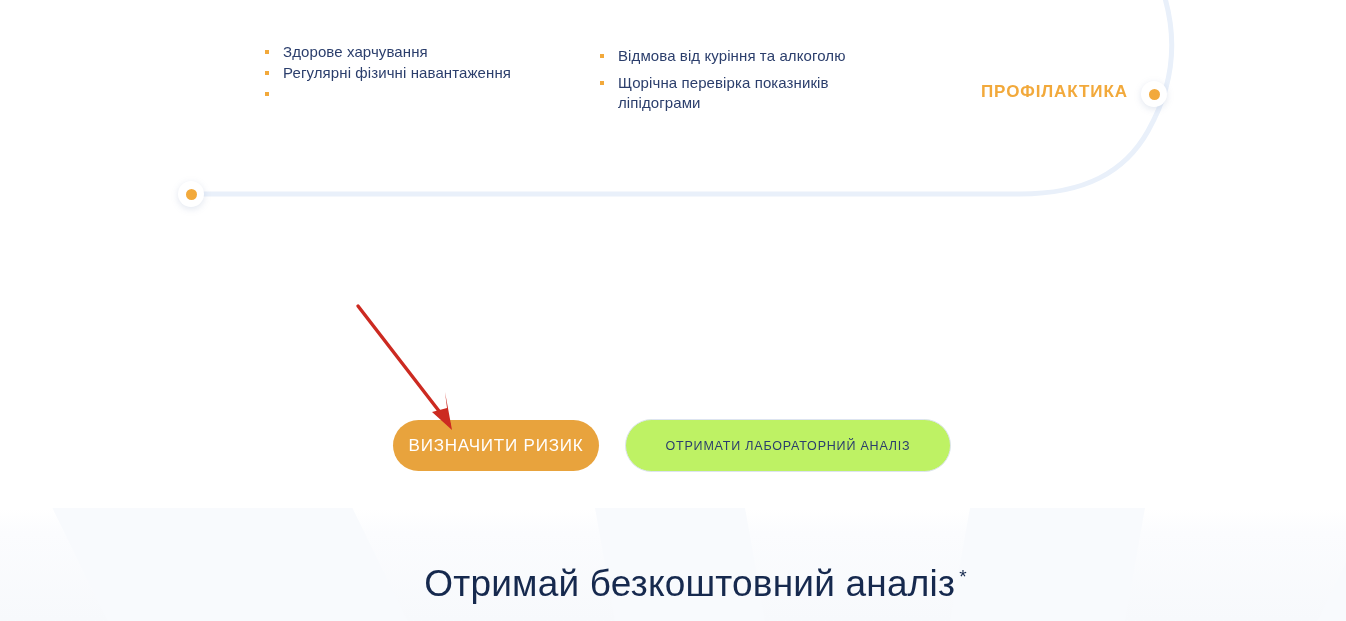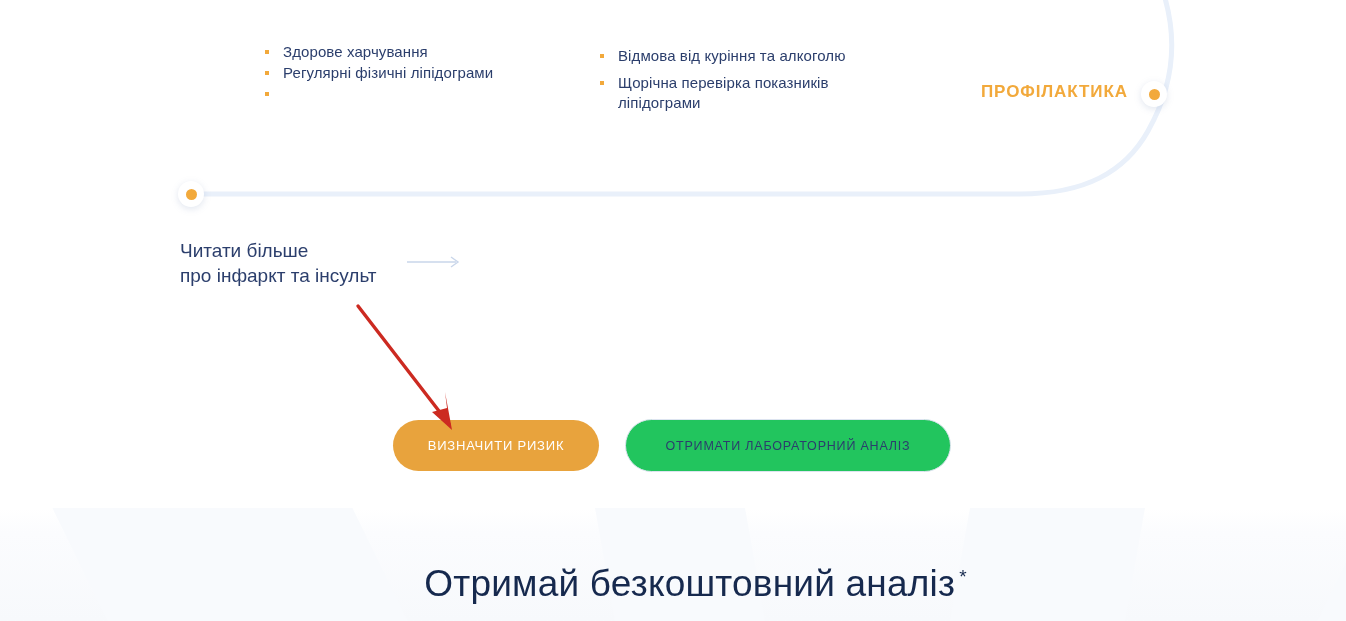--- a/index.html
+++ b/index.html
@@ -244,7 +244,7 @@
     </li>
     <li>
       <span class="bullet"></span>
-      <span>Регулярні фізичні ліпідограми</span>
+      <span>Регулярні фізичні навантаження</span>
     </li>
     <li>
       <span class="bullet"></span>

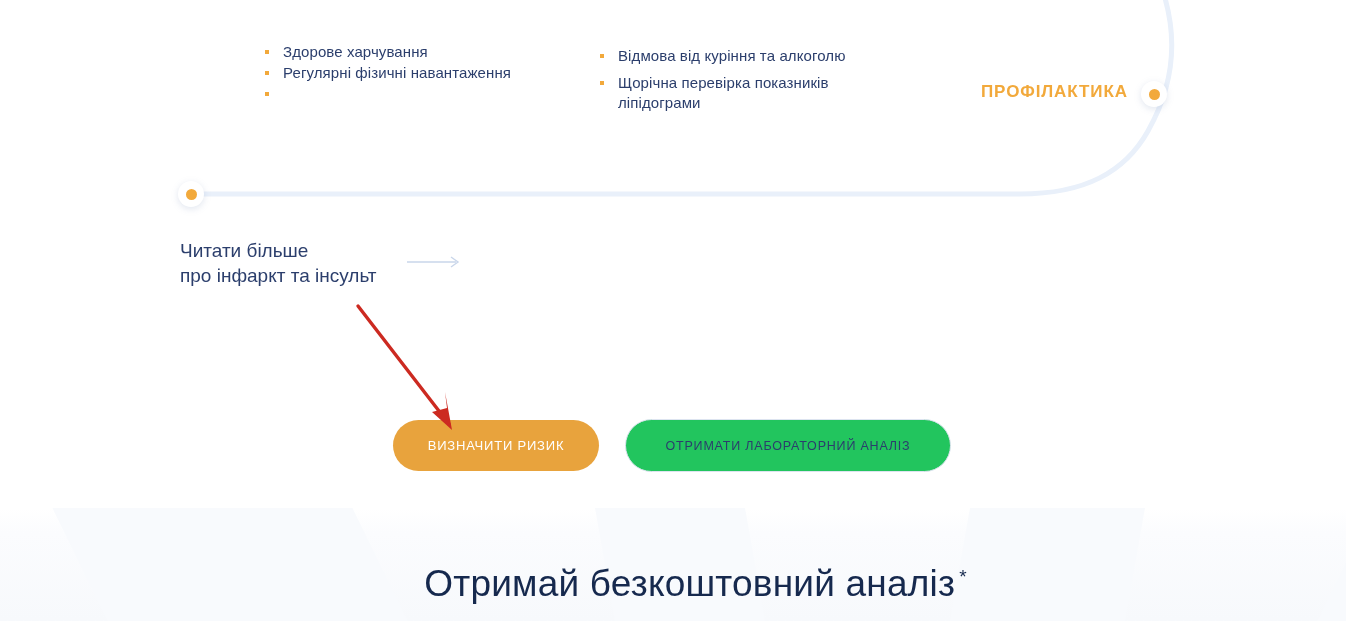--- a/index.html
+++ b/index.html
@@ -262,14 +262,6 @@
     </li>
   </ul>
 
-  <a class="read-more" href="#">
-    <span class="rm-text">Читати більше
-про інфаркт та інсульт</span>
-    <svg class="rm-arrow" viewBox="0 0 53 12">
-      <line x1="0" y1="6" x2="49" y2="6" stroke="#C9D6EA" stroke-width="1.4"></line>
-      <polyline points="44,1 51,6 44,11" fill="none" stroke="#C9D6EA" stroke-width="1.4"></polyline>
-    </svg>
-  </a>
 
   <div class="cta-row">
     <button class="btn btn-primary">ВИЗНАЧИТИ РИЗИК</button>

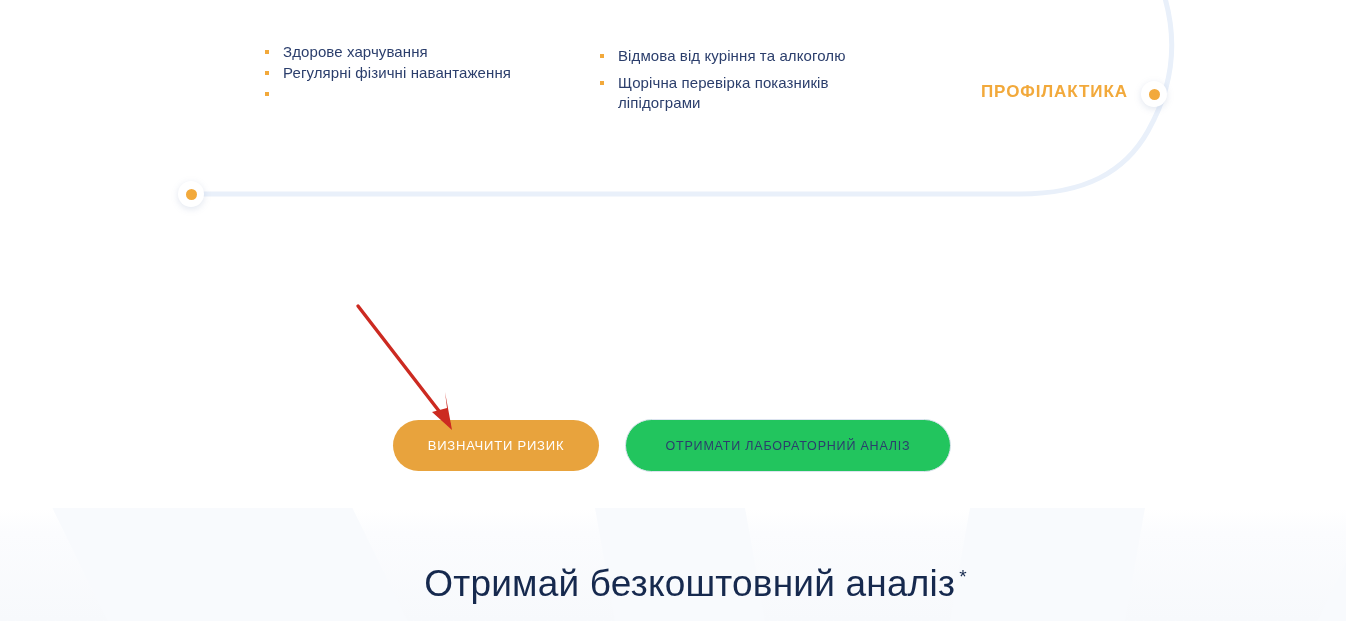--- a/index.html
+++ b/index.html
@@ -170,7 +170,7 @@
     border-radius: 26px;
     background: #E8A33D;
     color: #ffffff;
-    font-size: 13px;
+    font-size: 17px;
     letter-spacing: 0.8px;
   }
   .btn-secondary {

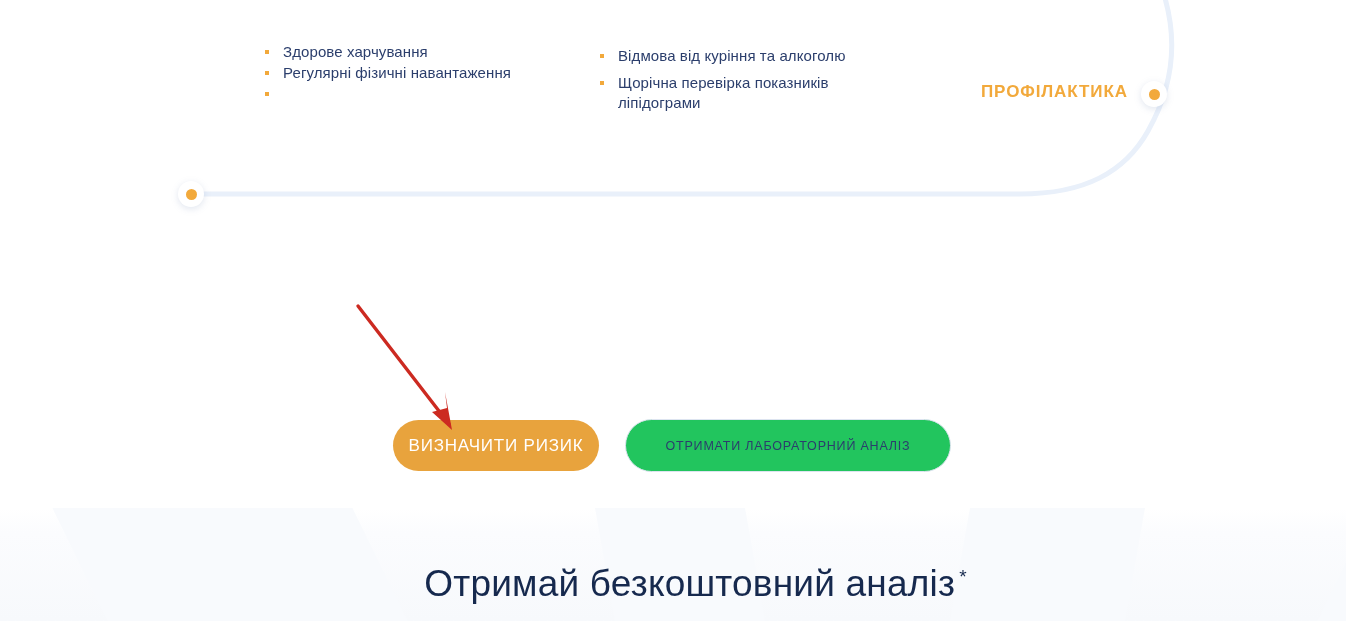--- a/index.html
+++ b/index.html
@@ -177,7 +177,7 @@
     width: 326px;
     height: 53px;
     border-radius: 27px;
-    background: #22c55e;
+    background: #bef264;
     border: 1px solid #DDE4F0;
     color: #2B3E6C;
     font-size: 12.5px;

